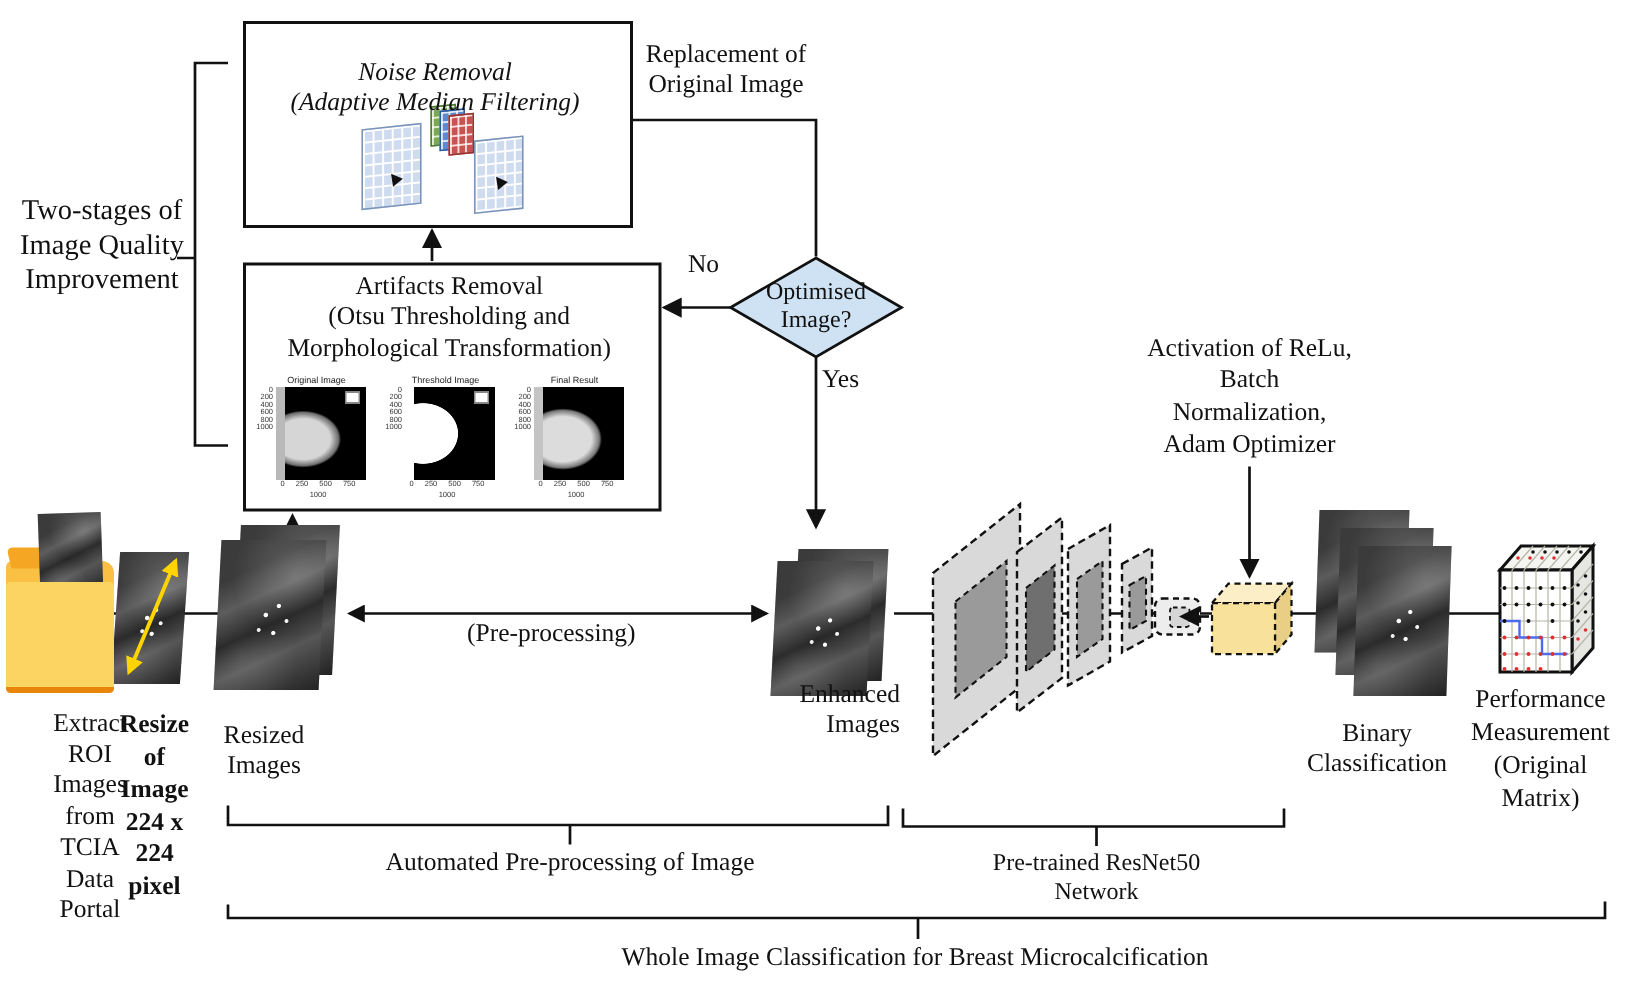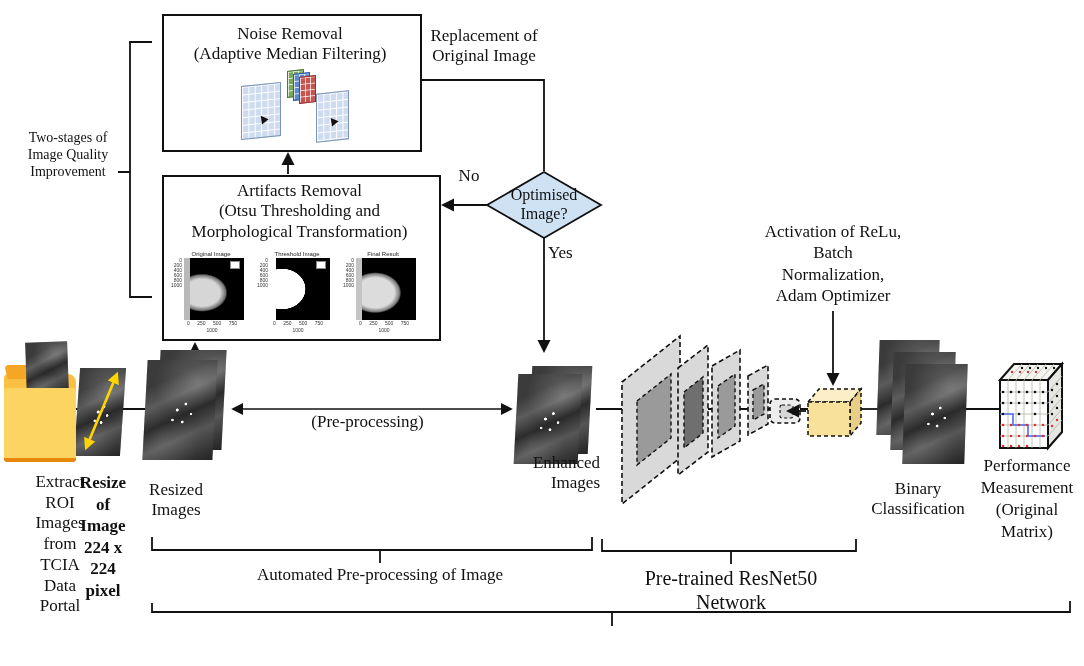--- a/index.html
+++ b/index.html
@@ -200,7 +200,7 @@
   </svg>
 
   <div class="box" style="left:162px;top:14px;width:256px;height:134px;"></div>
-  <div class="txt" style="left:172px;top:24px;width:236px;font-size:17px;">Noise Removal
+  <div class="txt" style="left:172px;top:38px;width:236px;font-size:17px;font-style:italic;">Noise Removal
 (Adaptive Median Filtering)</div>
 
   <div class="bgrid" style="left:241px;top:84px;width:38px;height:52px;">

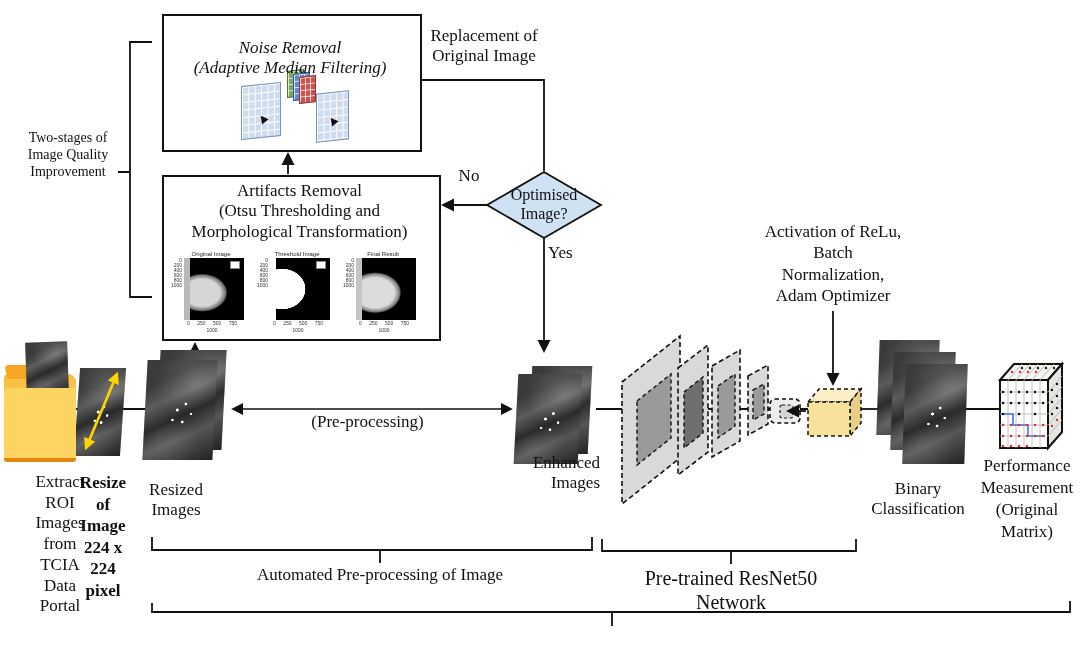--- a/index.html
+++ b/index.html
@@ -262,7 +262,7 @@
     <div class="xticks">0 250 500 750 1000</div>
   </div>
 
-  <div class="txt" style="left:8px;top:130px;width:120px;font-size:14px;">Two-stages of
+  <div class="txt" style="left:8px;top:130px;width:120px;font-size:19px;">Two-stages of
 Image Quality
 Improvement</div>
   <div class="txt" style="left:420px;top:26px;width:128px;font-size:17px;">Replacement of

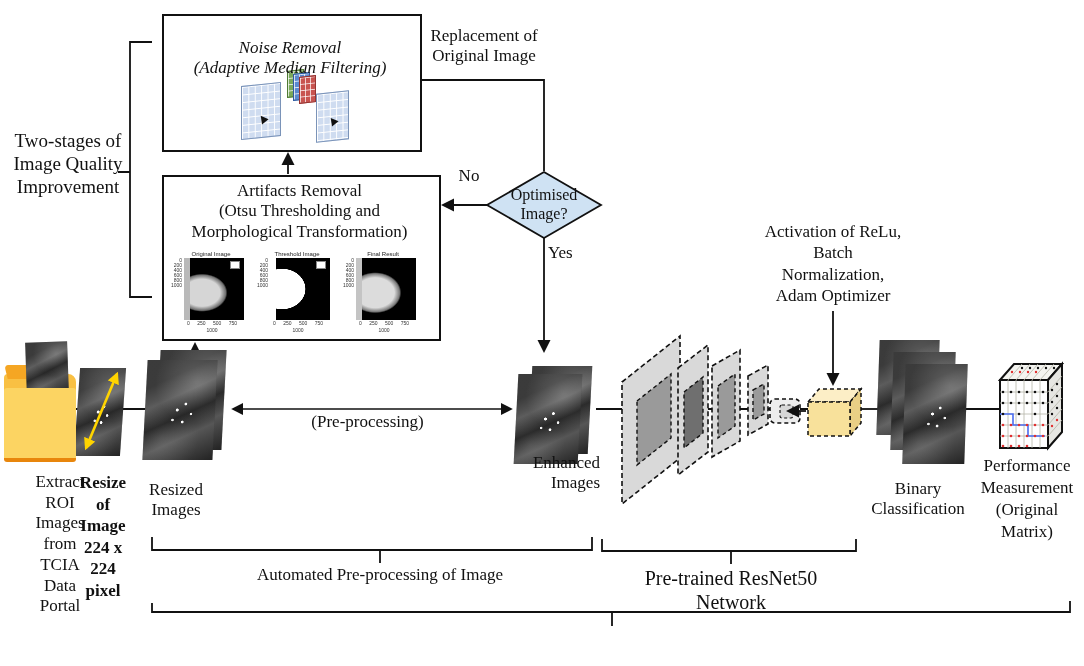--- a/index.html
+++ b/index.html
@@ -321,7 +321,7 @@
 Matrix)</div>
 
   <div class="txt" style="left:230px;top:565px;width:300px;font-size:17px;">Automated Pre-processing of Image</div>
-  <div class="txt" style="left:628px;top:566px;width:206px;font-size:20px;">Pre-trained ResNet50
+  <div class="txt" style="left:628px;top:566px;width:206px;font-size:16px;">Pre-trained ResNet50
 Network</div>
 
 </div>

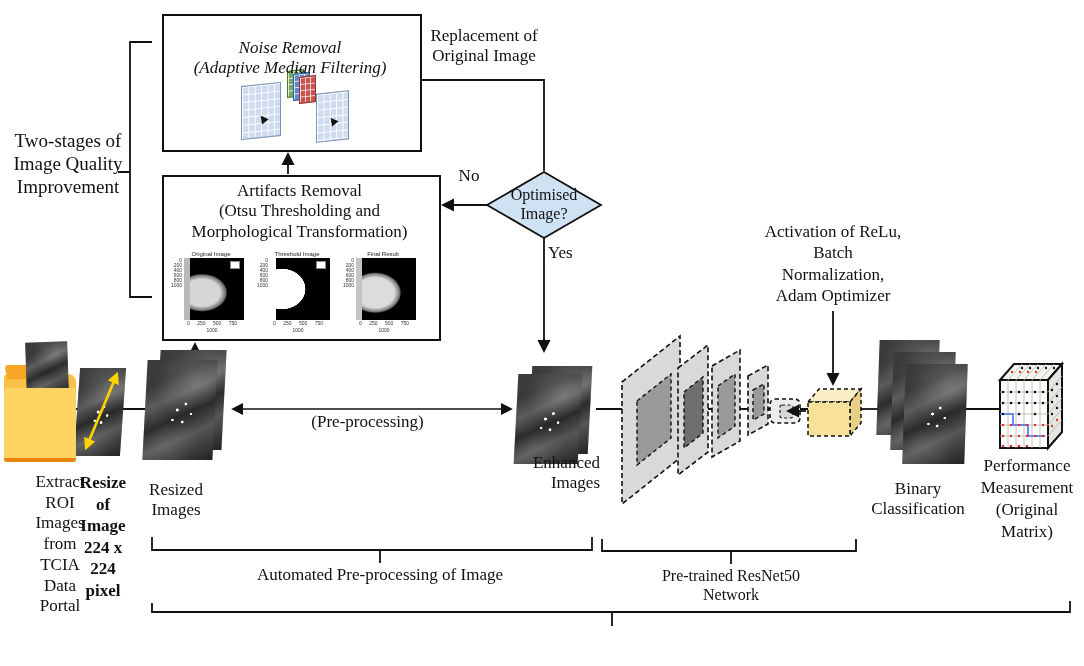--- a/index.html
+++ b/index.html
@@ -323,6 +323,7 @@
   <div class="txt" style="left:230px;top:565px;width:300px;font-size:17px;">Automated Pre-processing of Image</div>
   <div class="txt" style="left:628px;top:566px;width:206px;font-size:16px;">Pre-trained ResNet50
 Network</div>
+  <div class="txt" style="left:300px;top:628px;width:620px;font-size:17px;">Whole Image Classification for Breast Microcalcification</div>
 
 </div>
 

